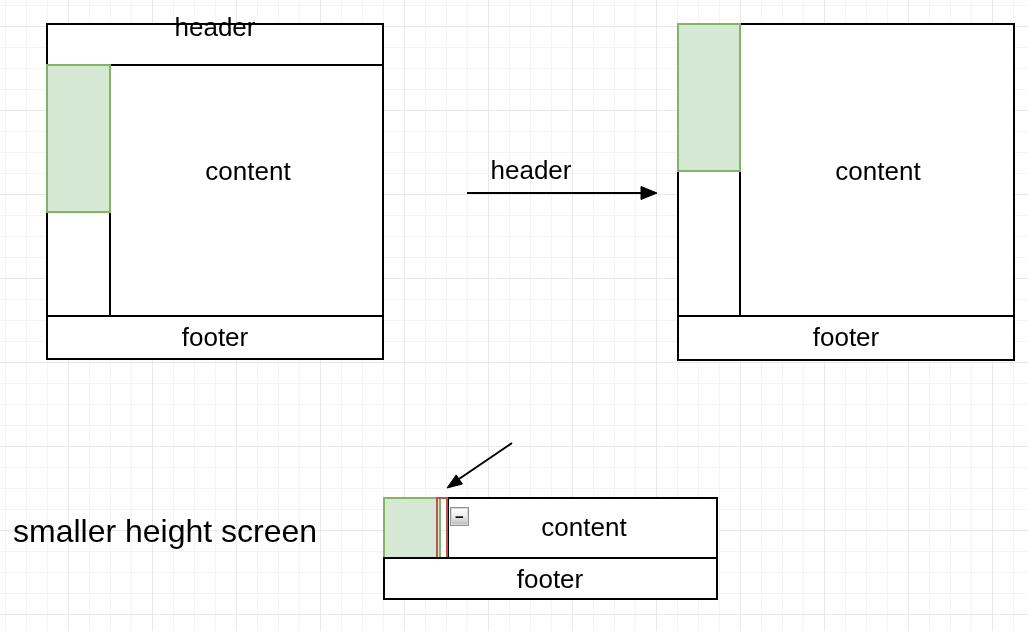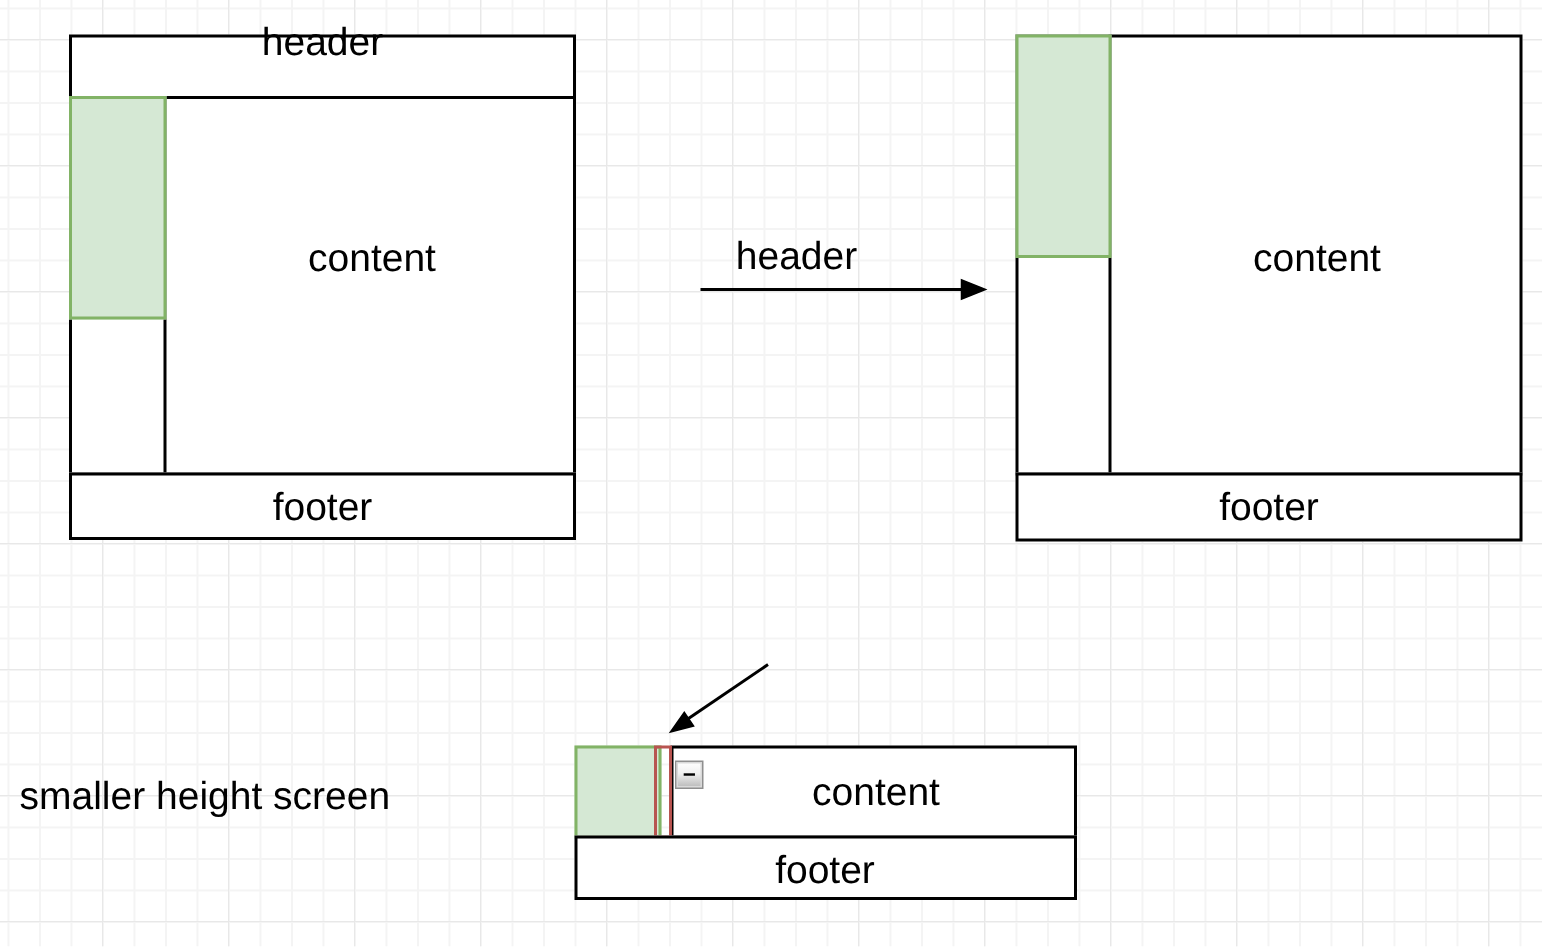--- a/index.html
+++ b/index.html
@@ -30,7 +30,7 @@
   }
   .caption{
     position:absolute;transform:translateY(-50%);
-    font-size:26px;white-space:nowrap;
+    font-size:32px;white-space:nowrap;
   }
   .scrollbar-strip{
     position:absolute;box-sizing:border-box;background:transparent;

